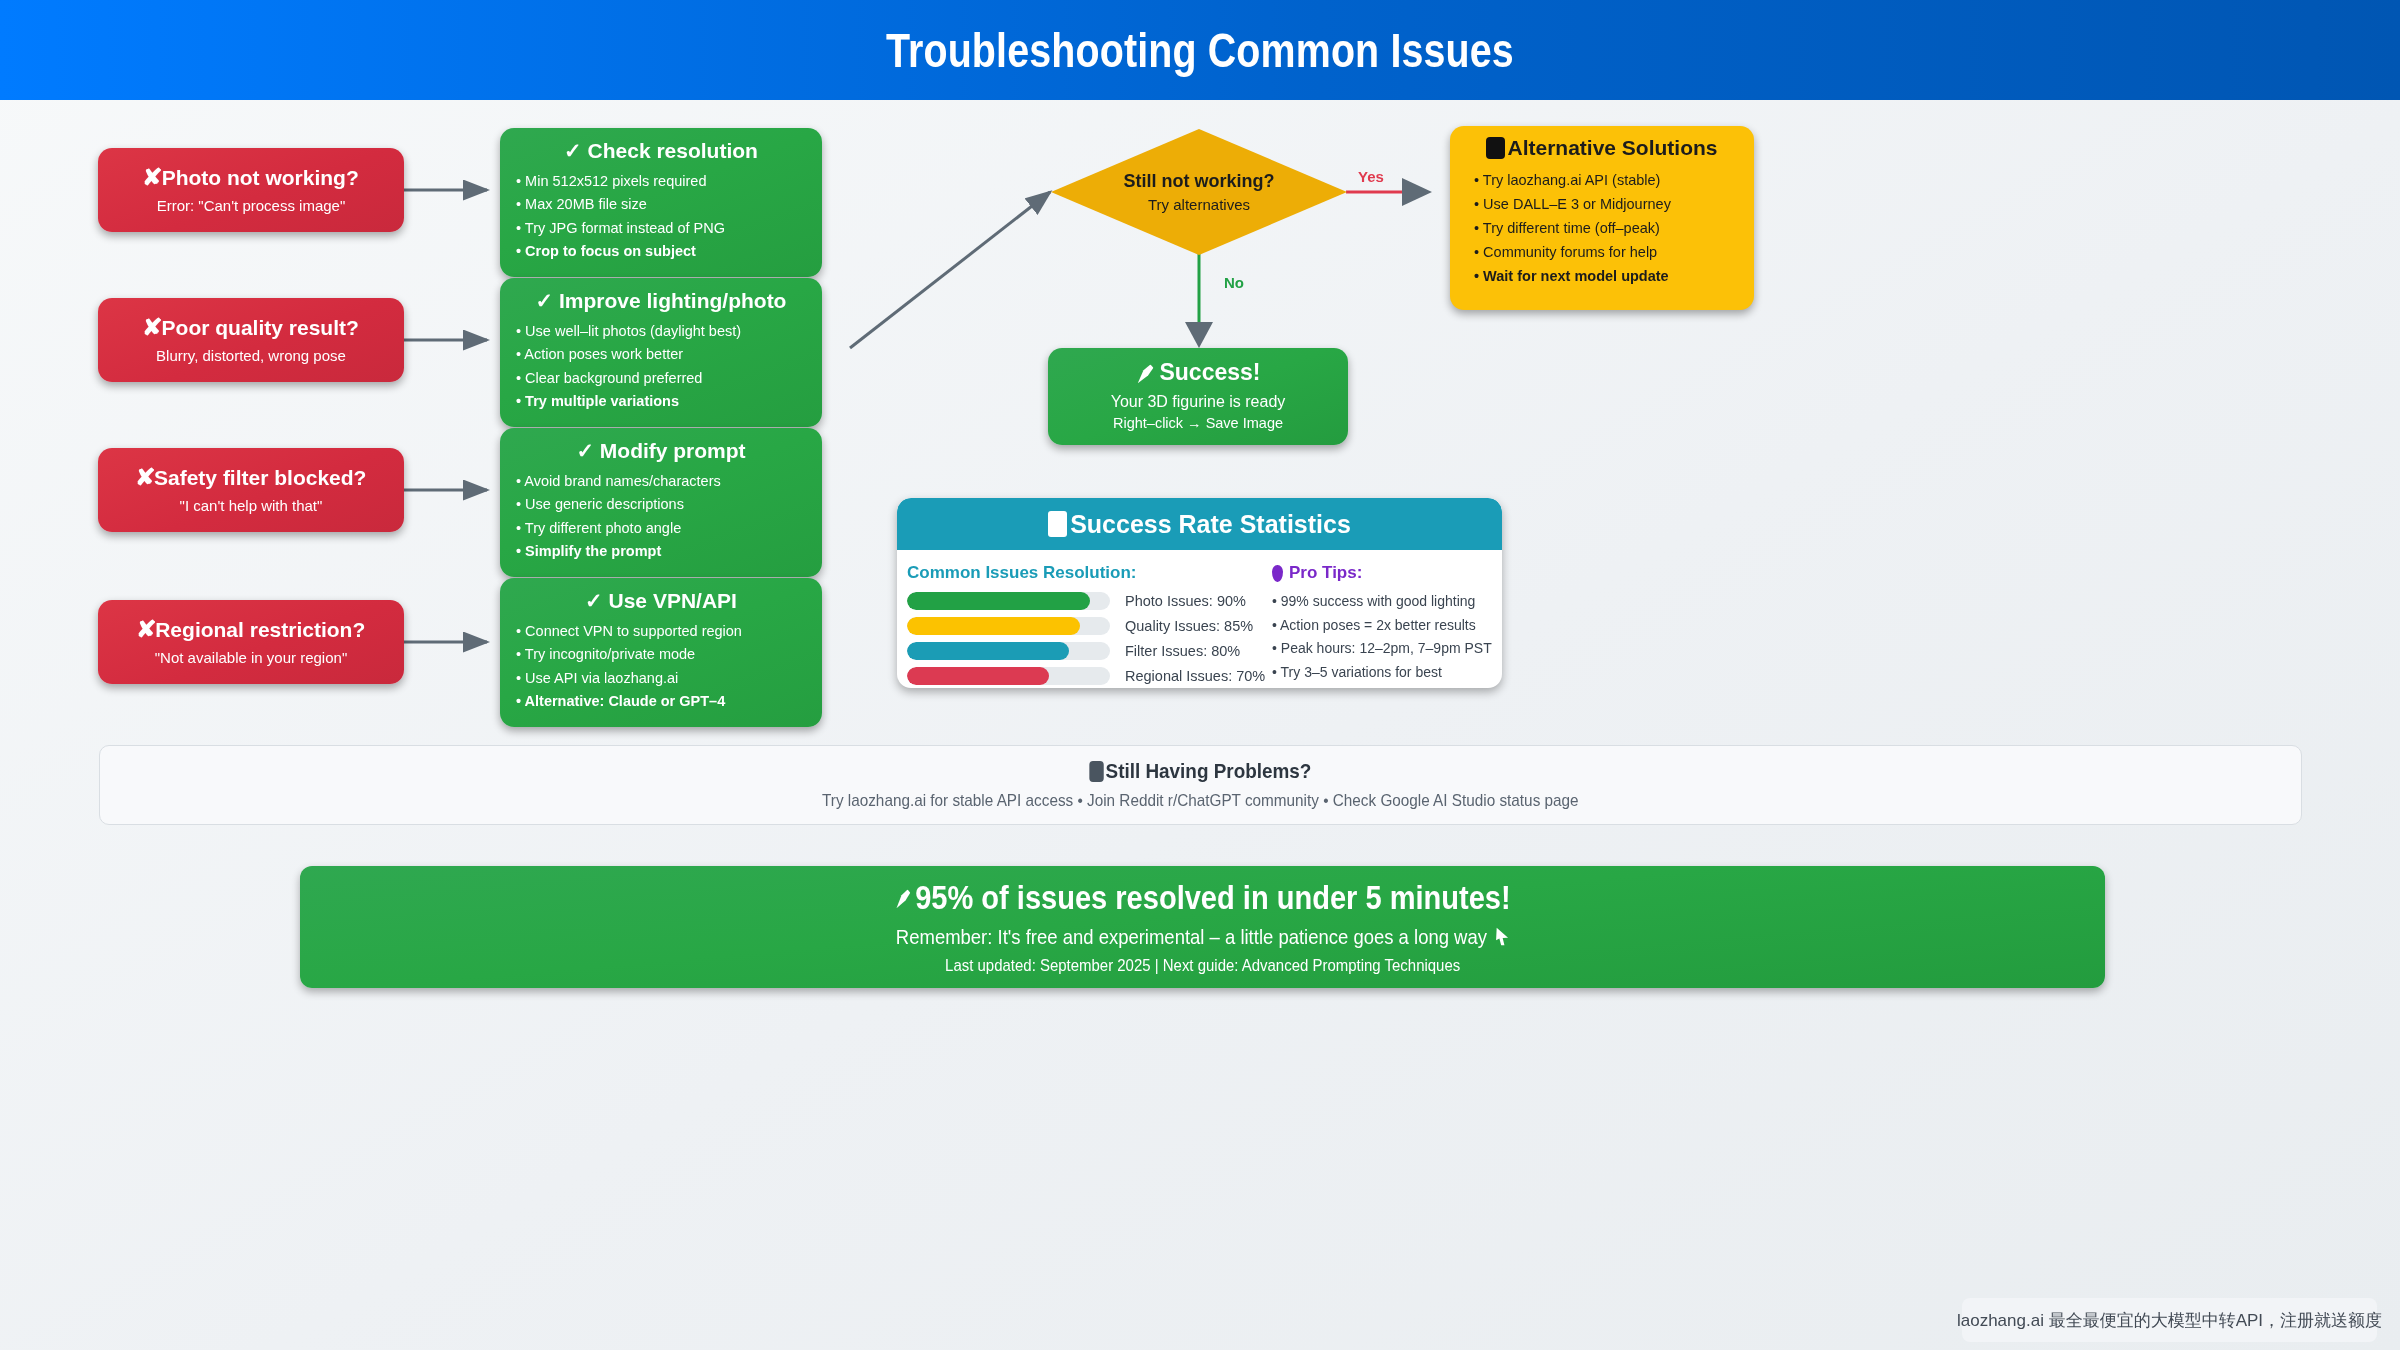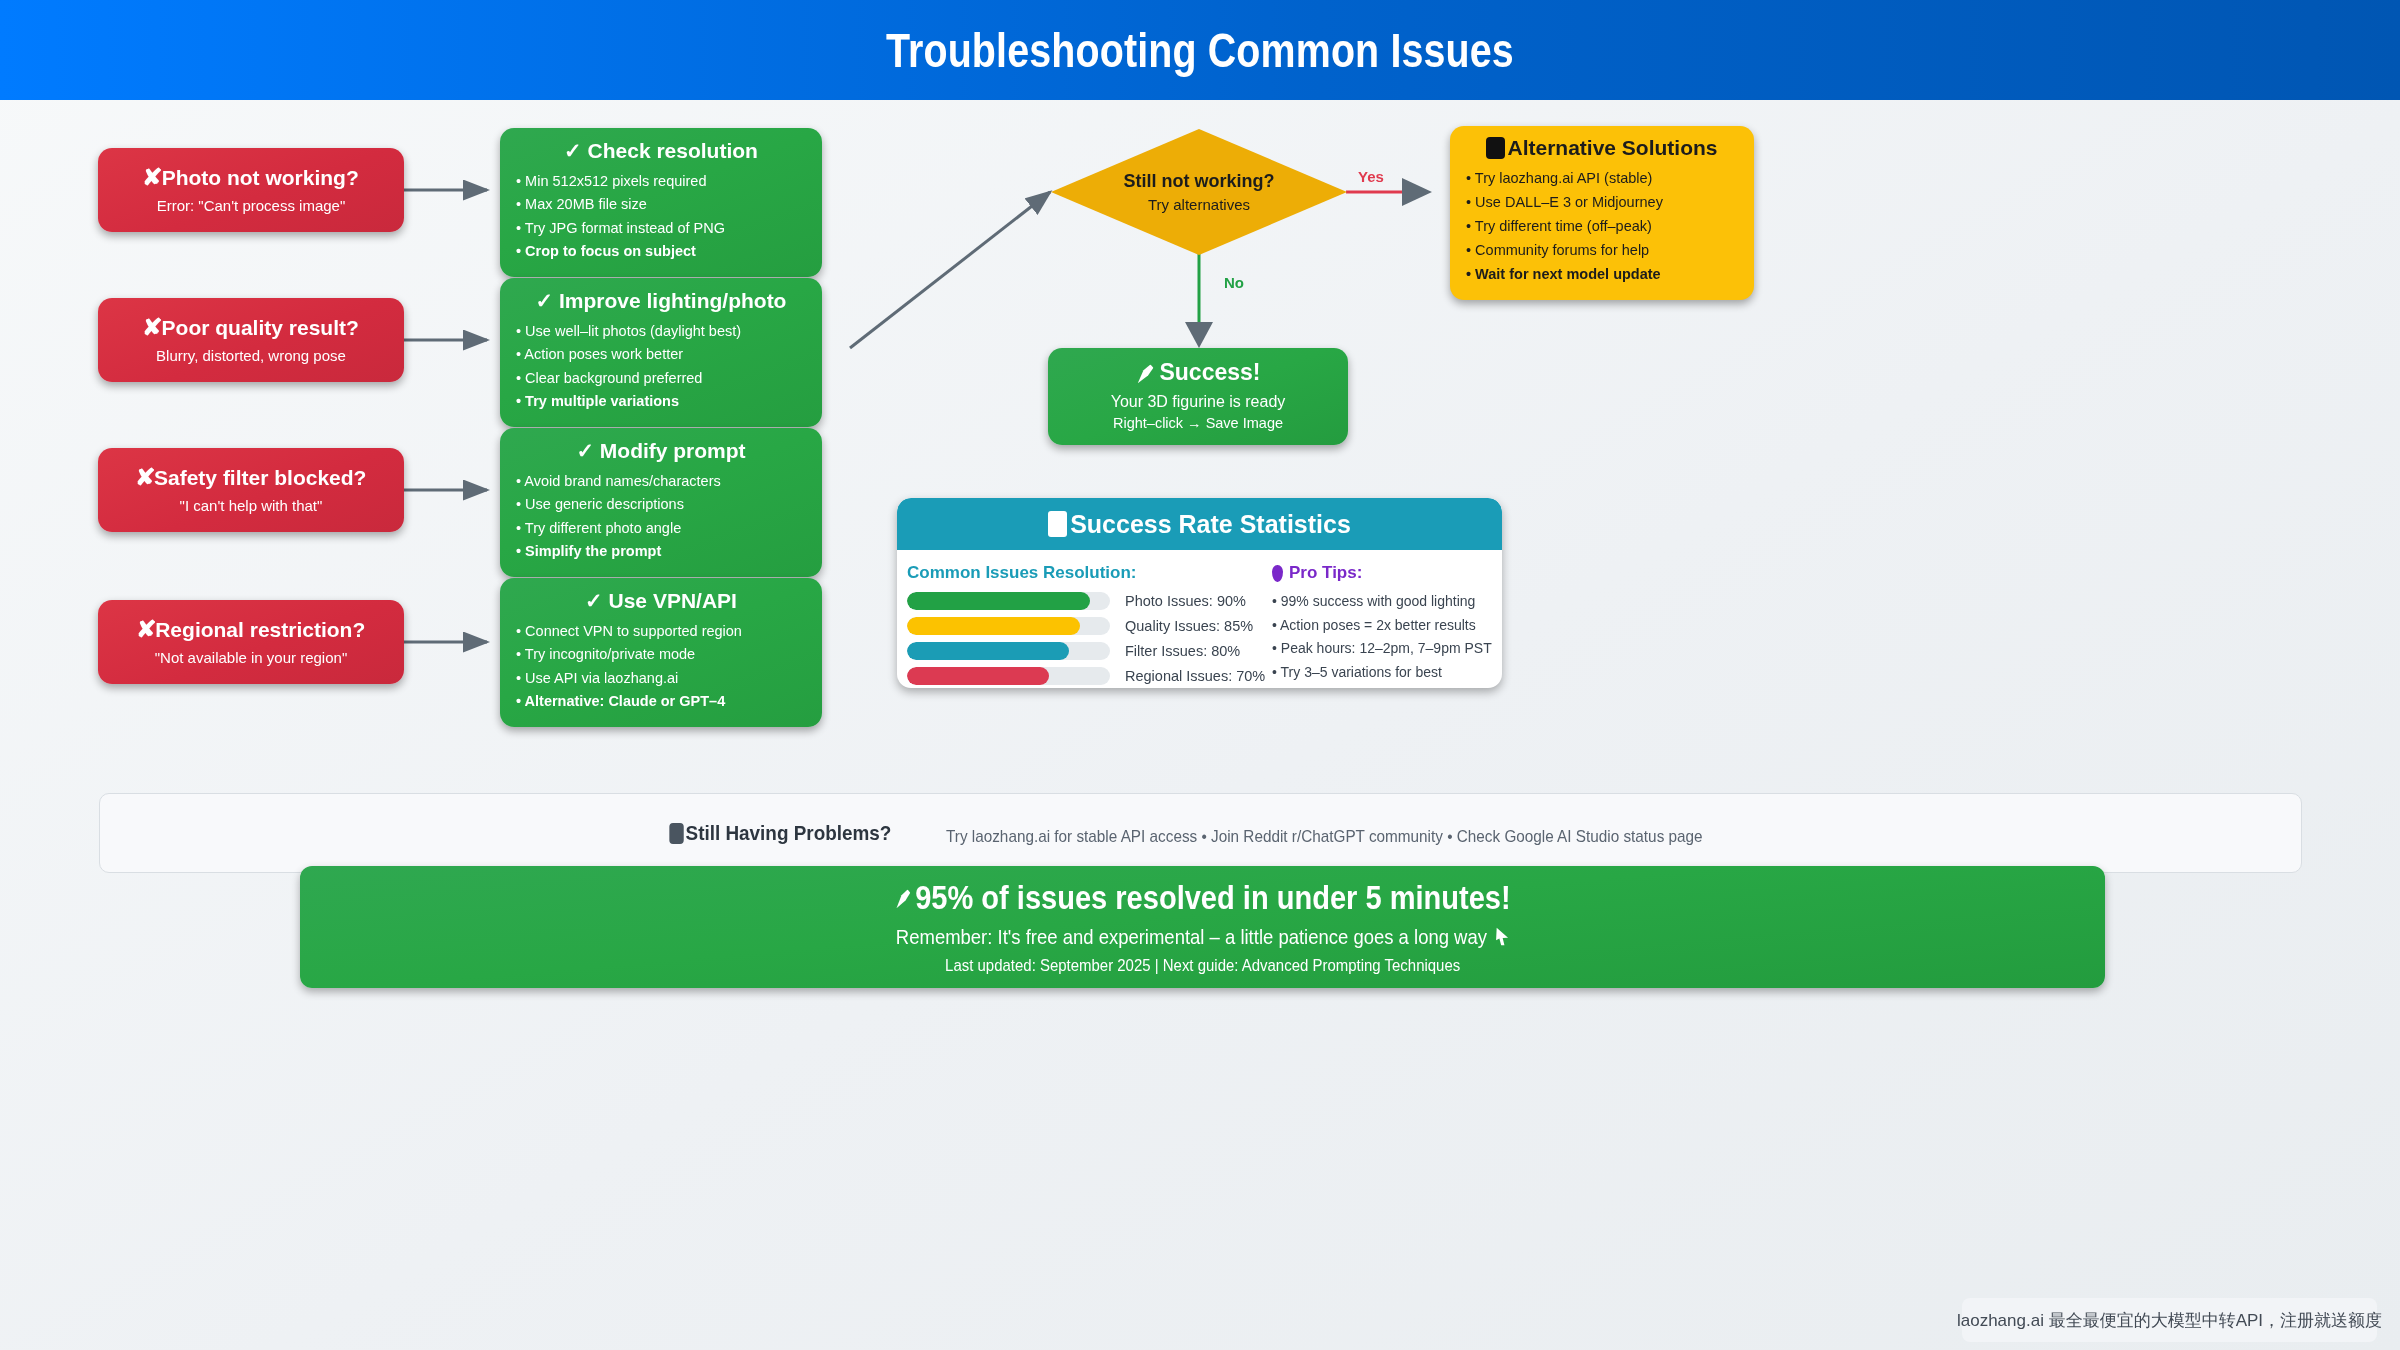--- a/index.html
+++ b/index.html
@@ -169,7 +169,7 @@
   }
   .alternatives ul {
     list-style: none;
-    margin: 0;
+    margin: 8px;
     padding: 0;
   }
   .alternatives li {

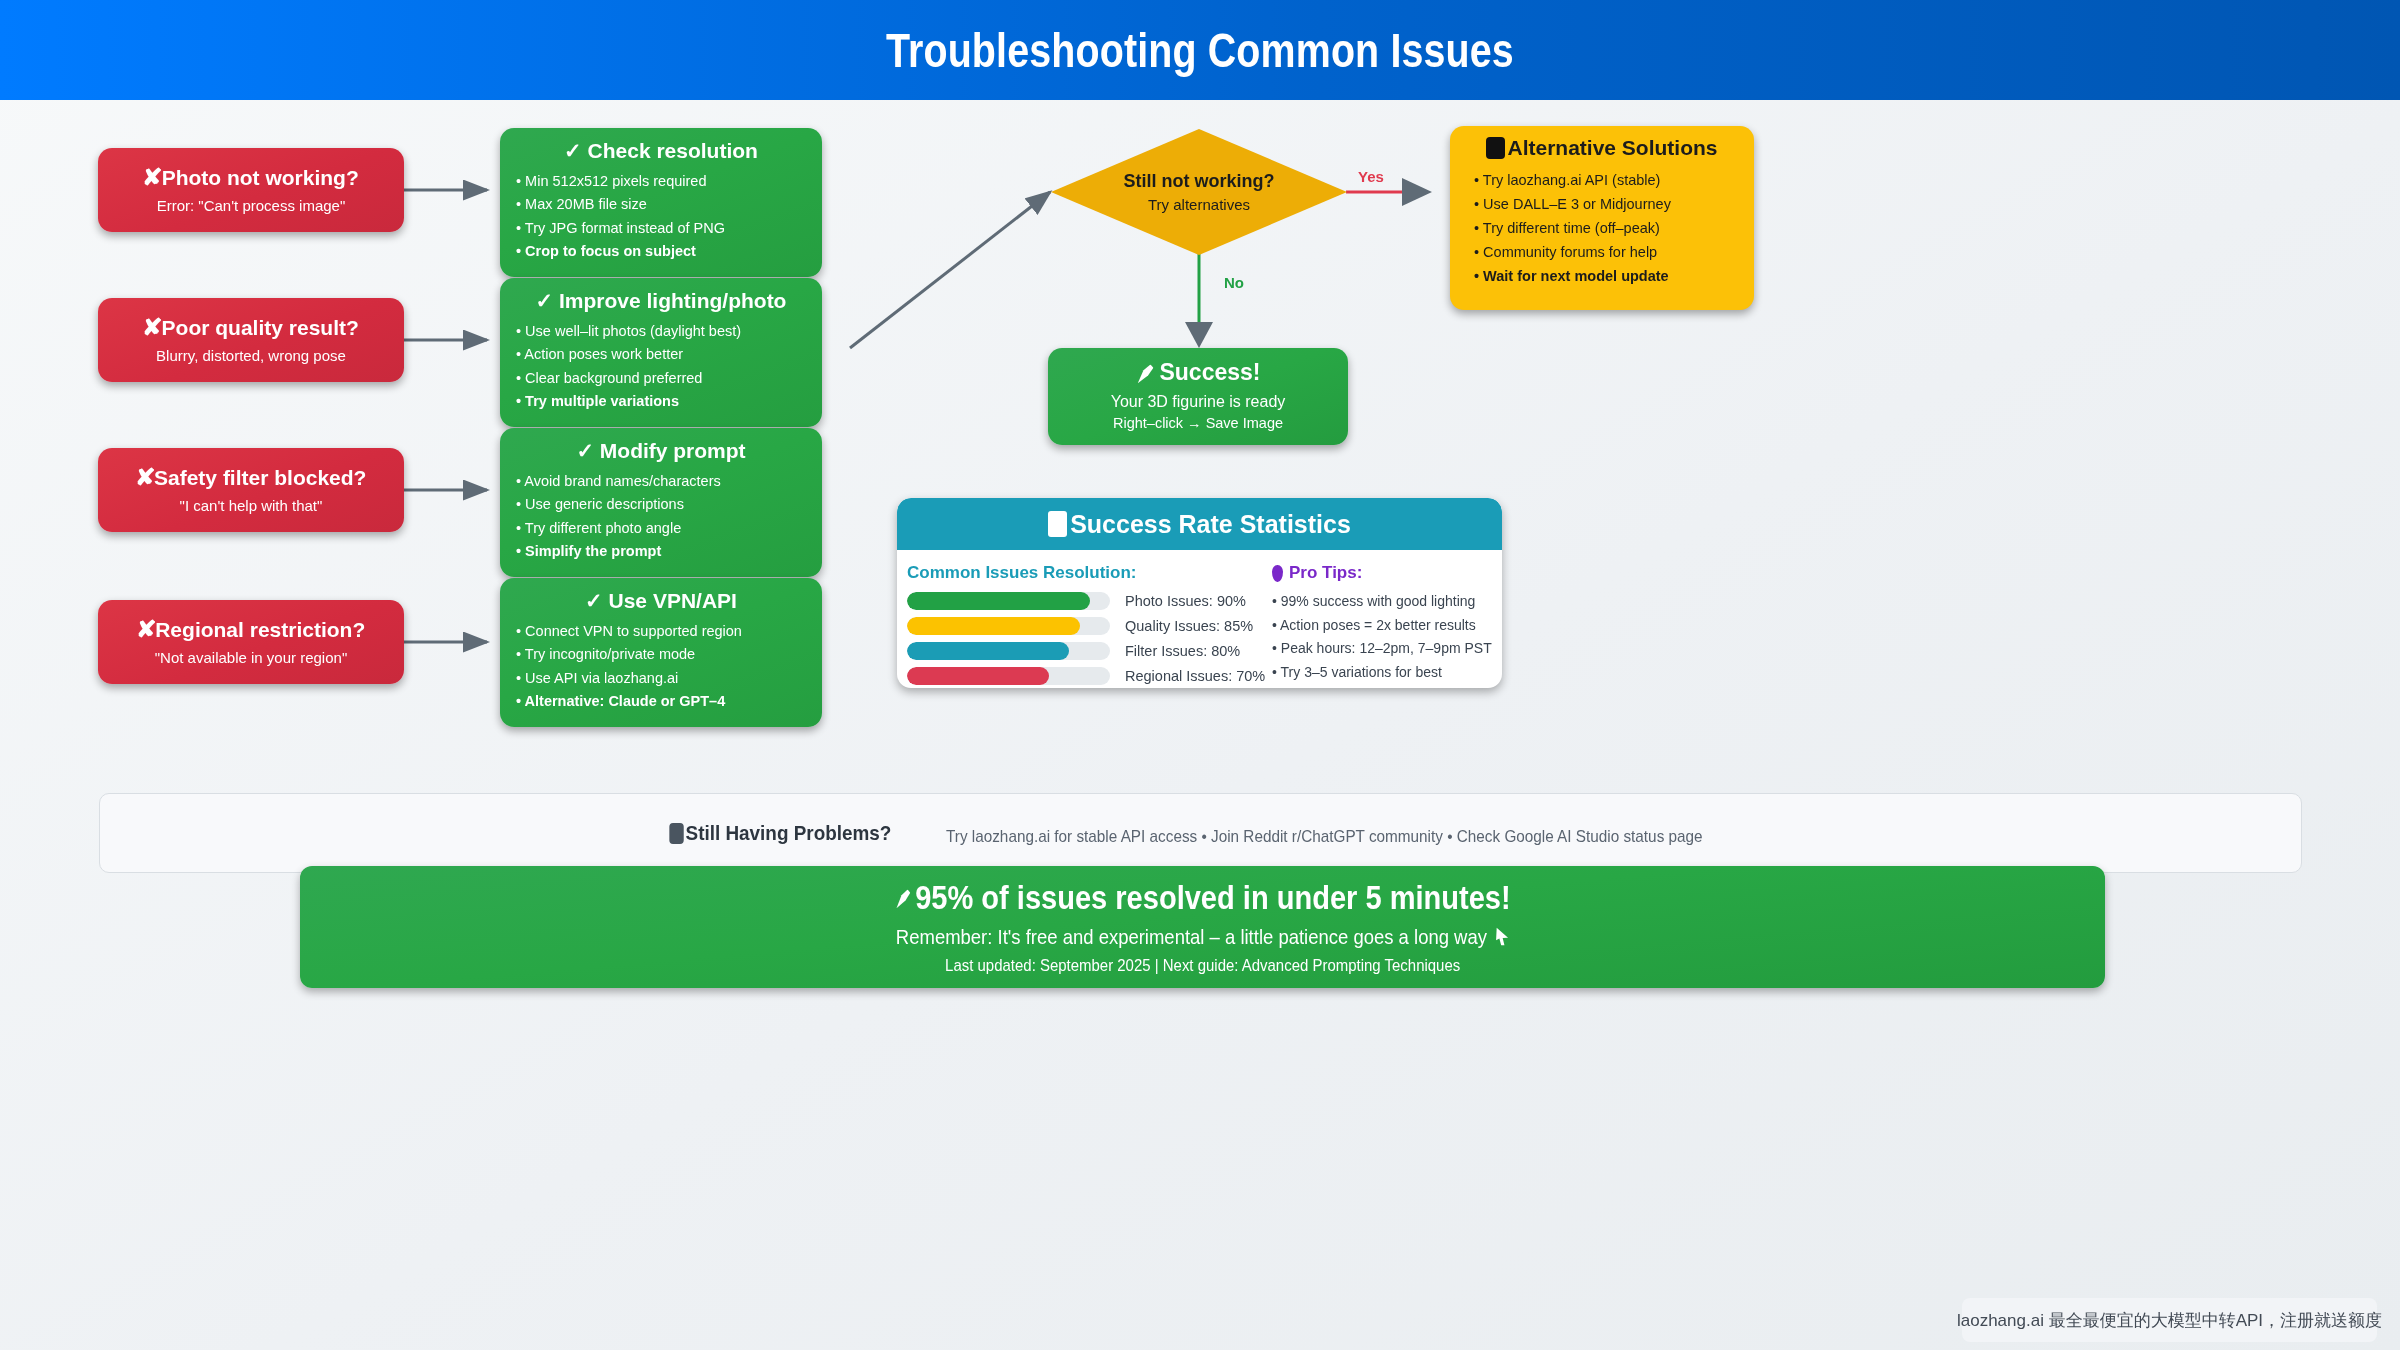--- a/index.html
+++ b/index.html
@@ -346,10 +346,9 @@
     border-radius: 10px;
     box-sizing: border-box;
     display: flex;
-    flex-direction: row;
-    align-items: center;
-    justify-content: center;
-    margin-top: 48px;
+    flex-direction: column;
+    align-items: center;
+    justify-content: center;
   }
   .helpband .hb1 {
     font-size: 21px;

